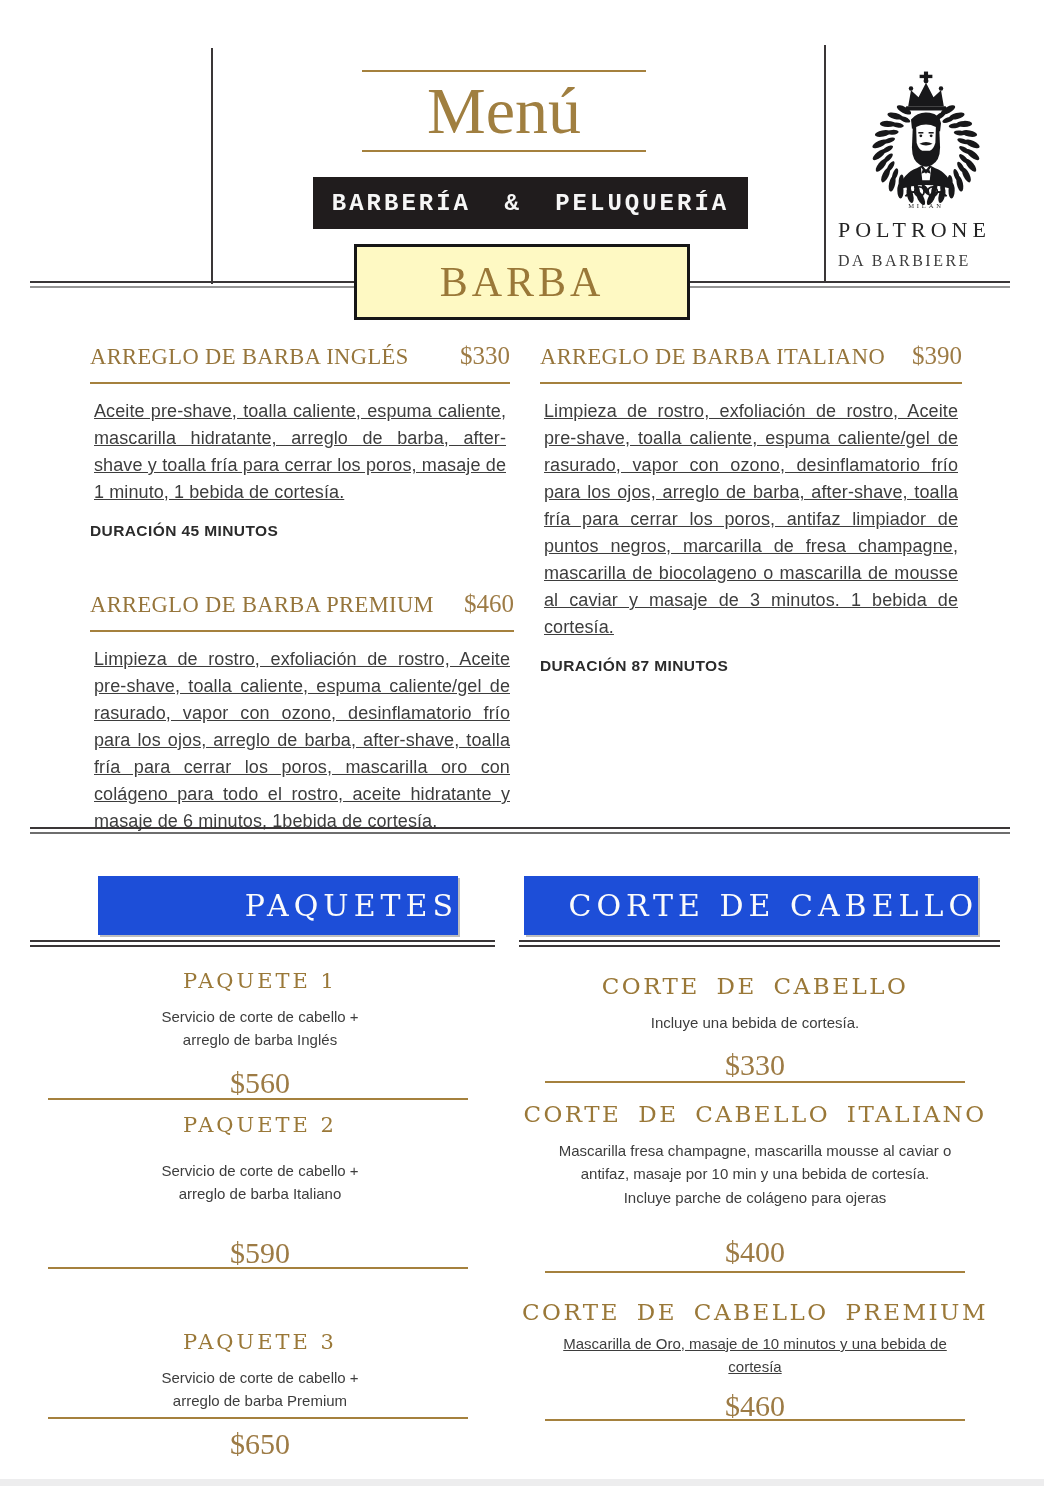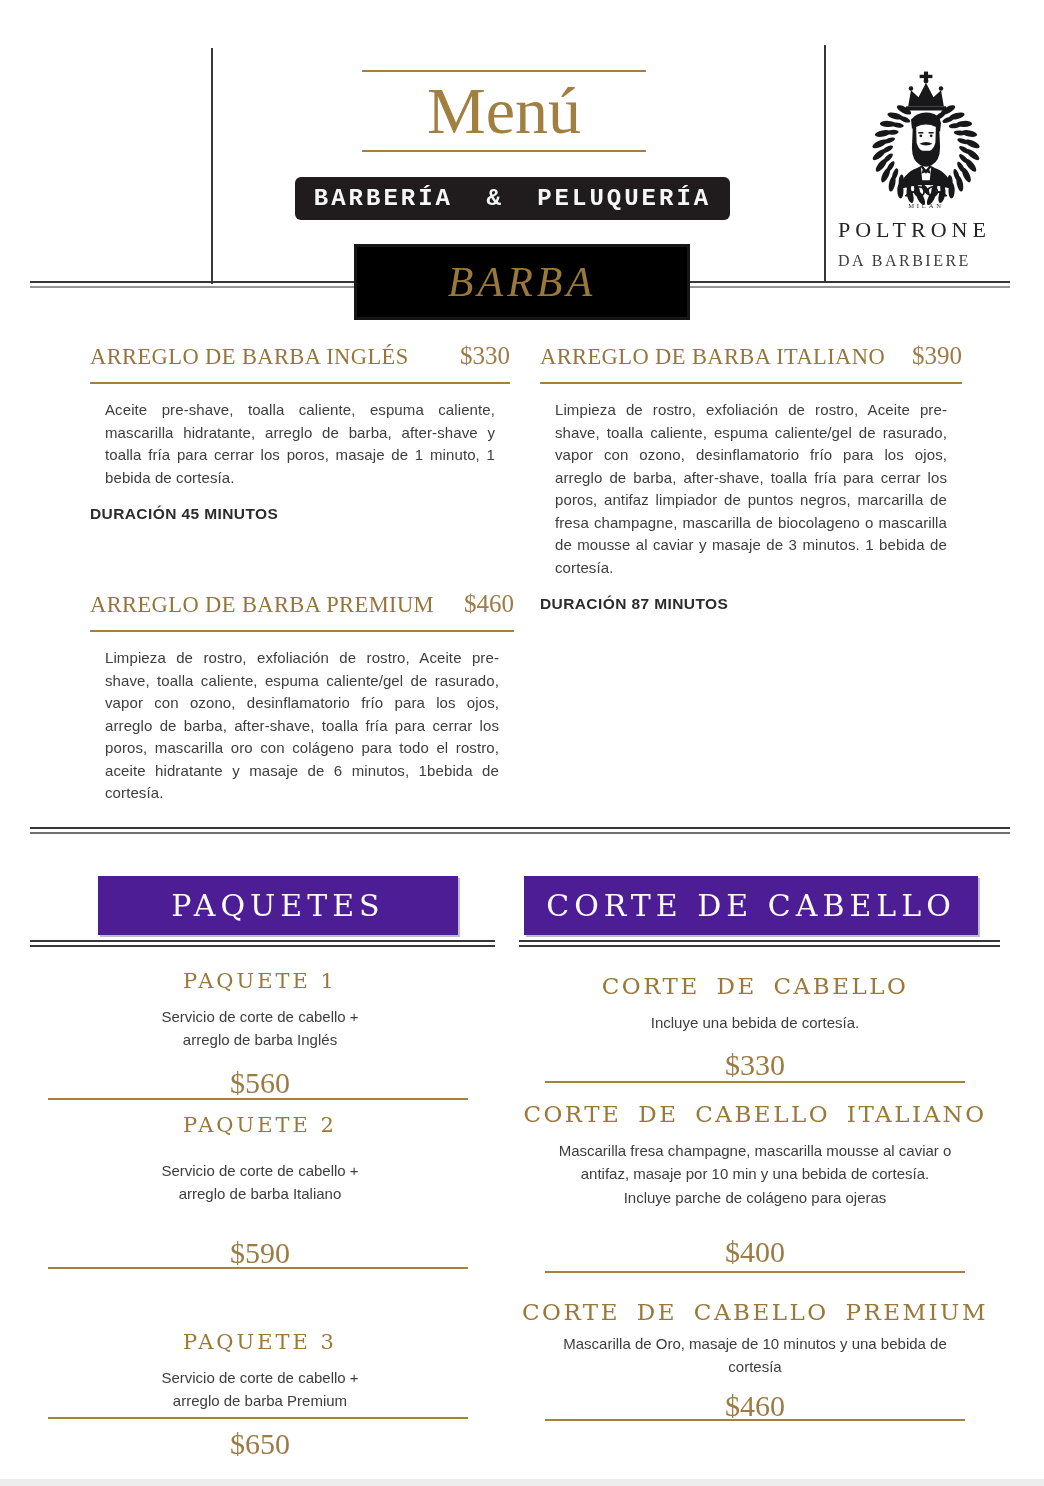--- a/index.html
+++ b/index.html
@@ -24,8 +24,8 @@
   .menu-title .underline{border-top:2.5px solid #a5813e;width:100%;}
 
   
-  .black-banner{position:absolute;left:295px;top:177px;width:435px;height:43px;background:#201c1d;
-                display:flex;align-items:center;justify-content:center;border-radius:6px;}
+  .black-banner{position:absolute;left:313px;top:177px;width:435px;height:52px;background:#201c1d;
+                display:flex;align-items:center;justify-content:center;}
   .black-banner span{font-family:"Liberation Mono",monospace;font-weight:bold;font-size:24px;
                      color:#f6f6f6;letter-spacing:3px;word-spacing:16px;white-space:nowrap;}
 

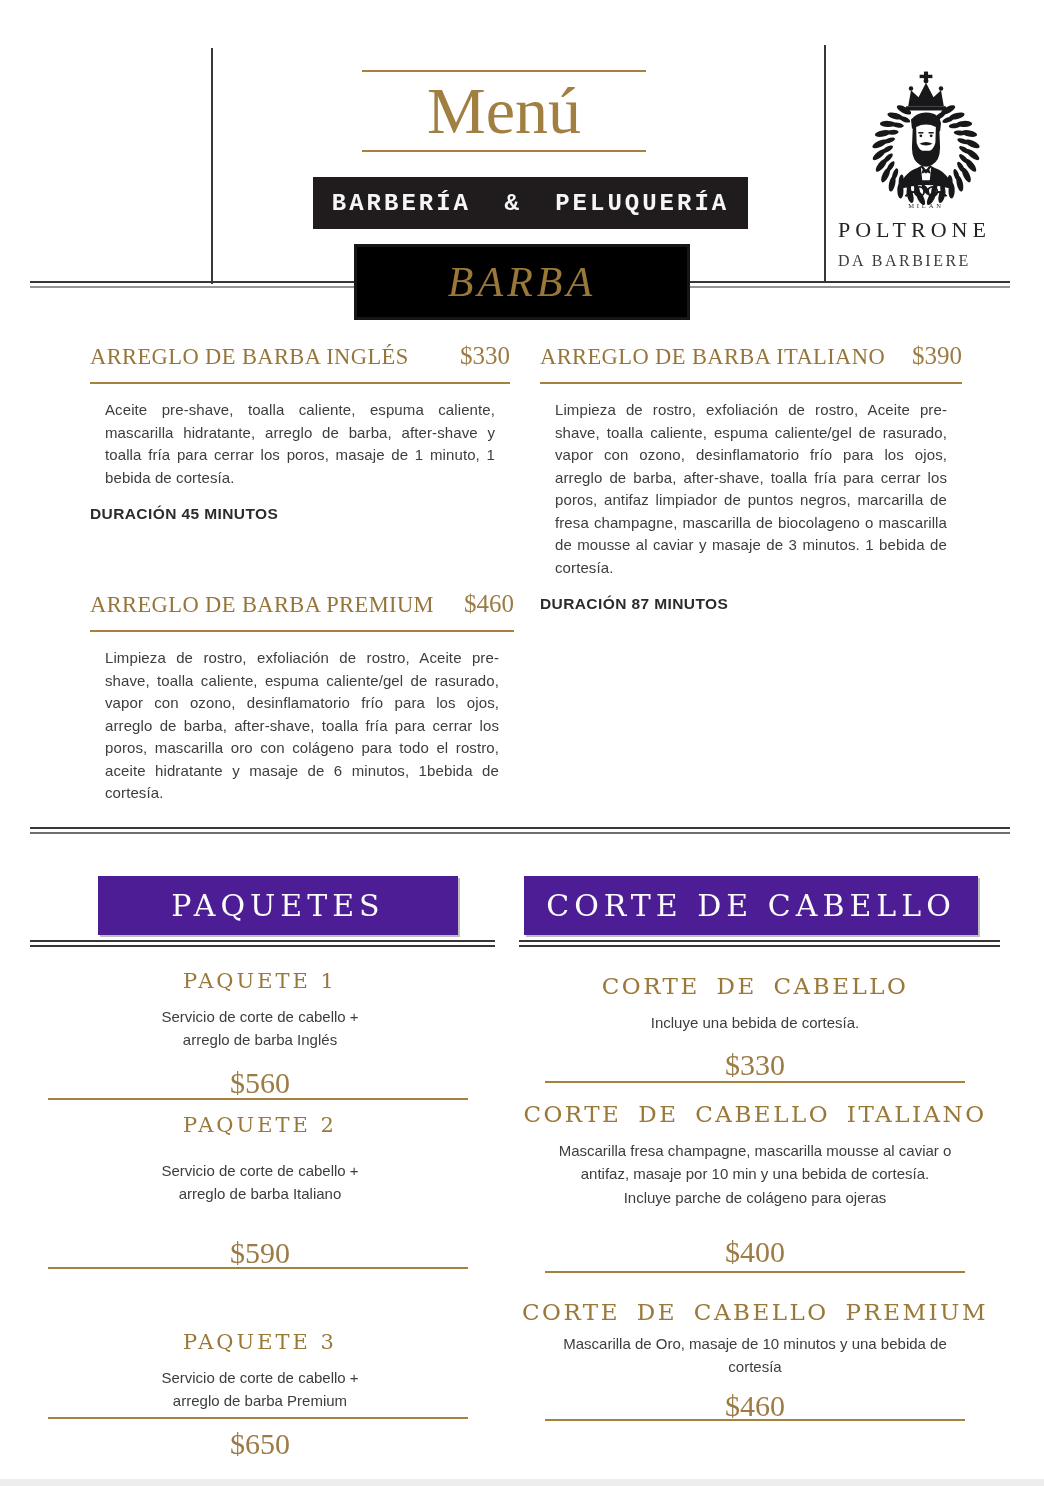--- a/index.html
+++ b/index.html
@@ -37,7 +37,7 @@
 
   
   .barba-box{position:absolute;left:354px;top:244px;width:330px;height:70px;border:3px solid #161616;
-             background:#000000;display:flex;align-items:center;justify-content:center;z-index:5;font-style:italic;}
+             background:#fef9c3;display:flex;align-items:center;justify-content:center;z-index:5;}
   .barba-box span{font-family:"Liberation Serif",serif;font-size:42px;letter-spacing:4px;color:#9a7838;}
 
   

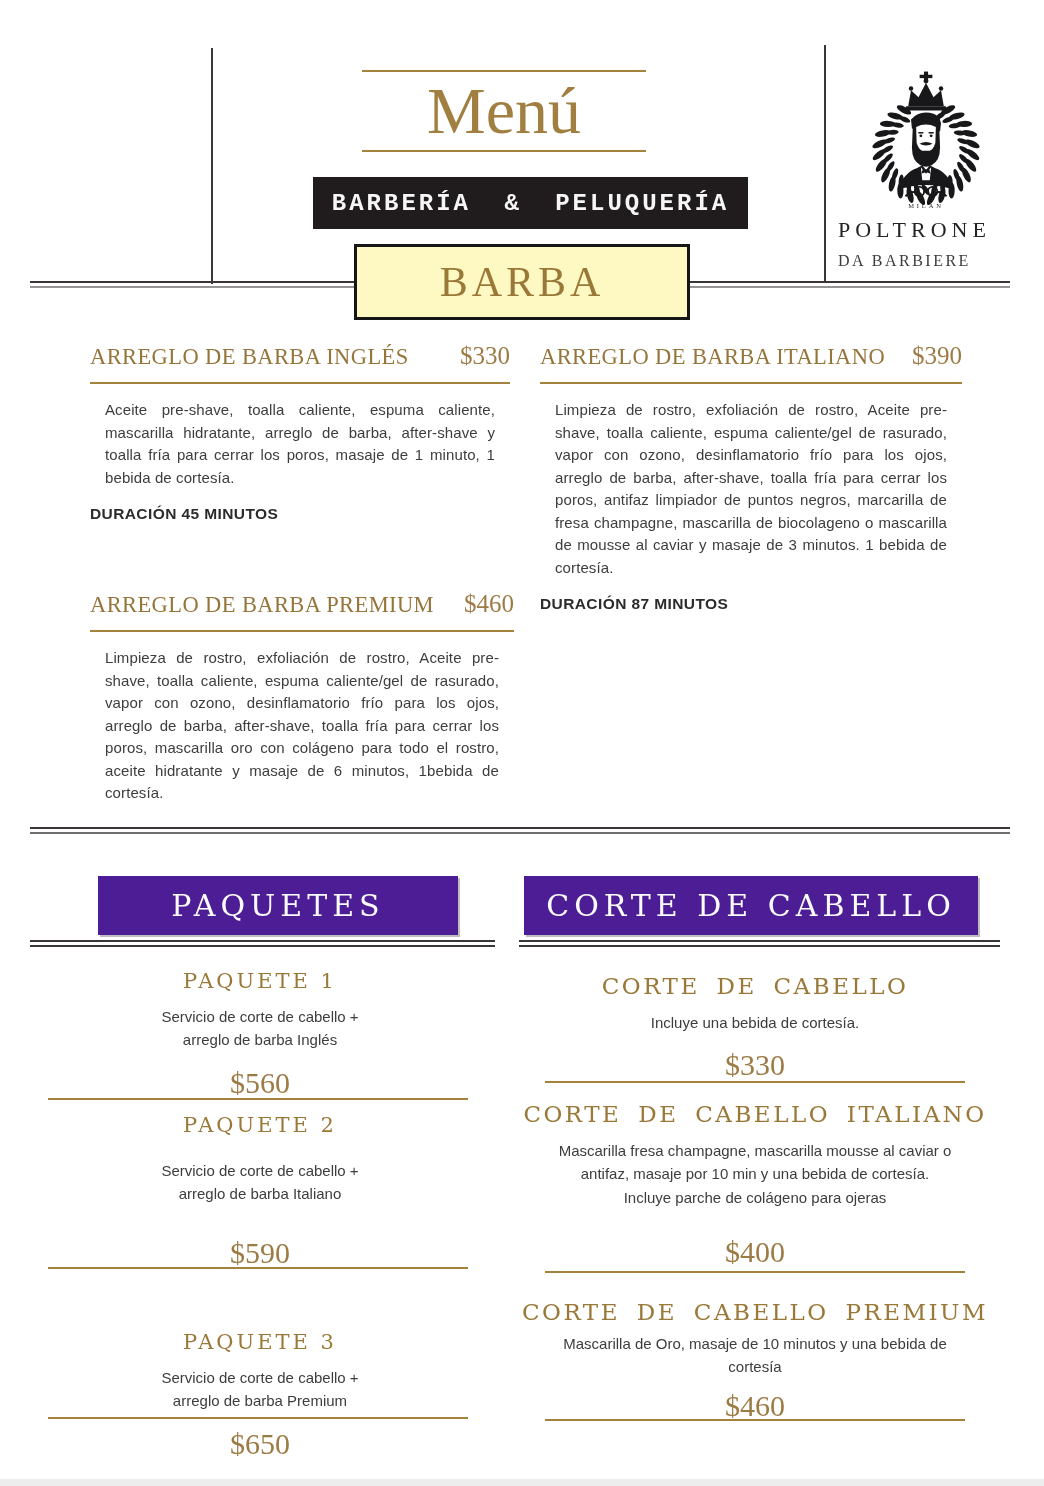--- a/index.html
+++ b/index.html
@@ -50,7 +50,7 @@
             letter-spacing:0.4px;color:#96753b;white-space:nowrap;}
   .price{font-family:"Liberation Serif",serif;font-size:25px;color:#9d7b45;}
   .grule{border-top:2px solid #a5813e;margin:12px 0 14px;}
-  .desc{margin:15px;font-size:15px;line-height:1.5;text-align:justify;color:#3d3d3d;letter-spacing:0.1px;}
+  .desc{margin:4px;font-size:18px;line-height:1.5;text-align:justify;color:#3d3d3d;letter-spacing:0.1px;text-decoration:underline;}
   .dur{margin:16px 0 0;font-weight:bold;font-size:15.5px;color:#2b2b2b;letter-spacing:0.4px;}
 
   

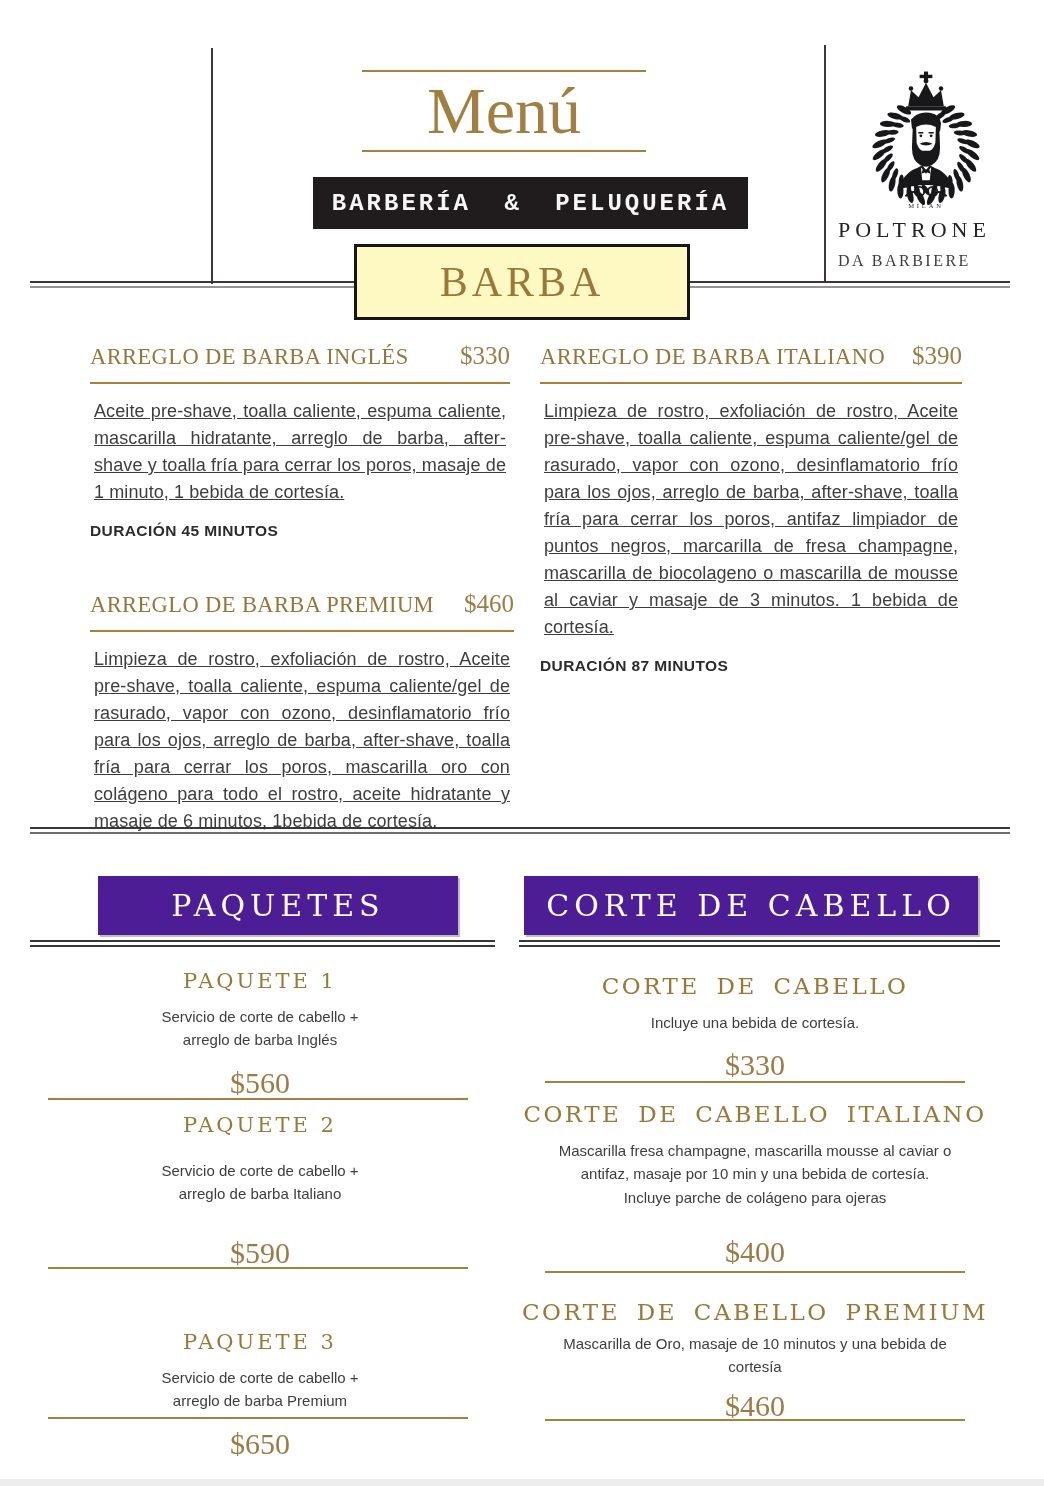--- a/index.html
+++ b/index.html
@@ -54,7 +54,7 @@
   .dur{margin:16px 0 0;font-weight:bold;font-size:15.5px;color:#2b2b2b;letter-spacing:0.4px;}
 
   
-  .banner{position:absolute;background:#4c1d95;display:flex;align-items:center;justify-content:center;
+  .banner{position:absolute;background:#1d4ed8;display:flex;align-items:center;justify-content:flex-end;
           box-shadow:2px 2px 0 #bdbdbd;}
   .ban-paq{left:98px;top:876px;width:360px;height:59px;}
   .ban-cor{left:524px;top:876px;width:454px;height:59px;}

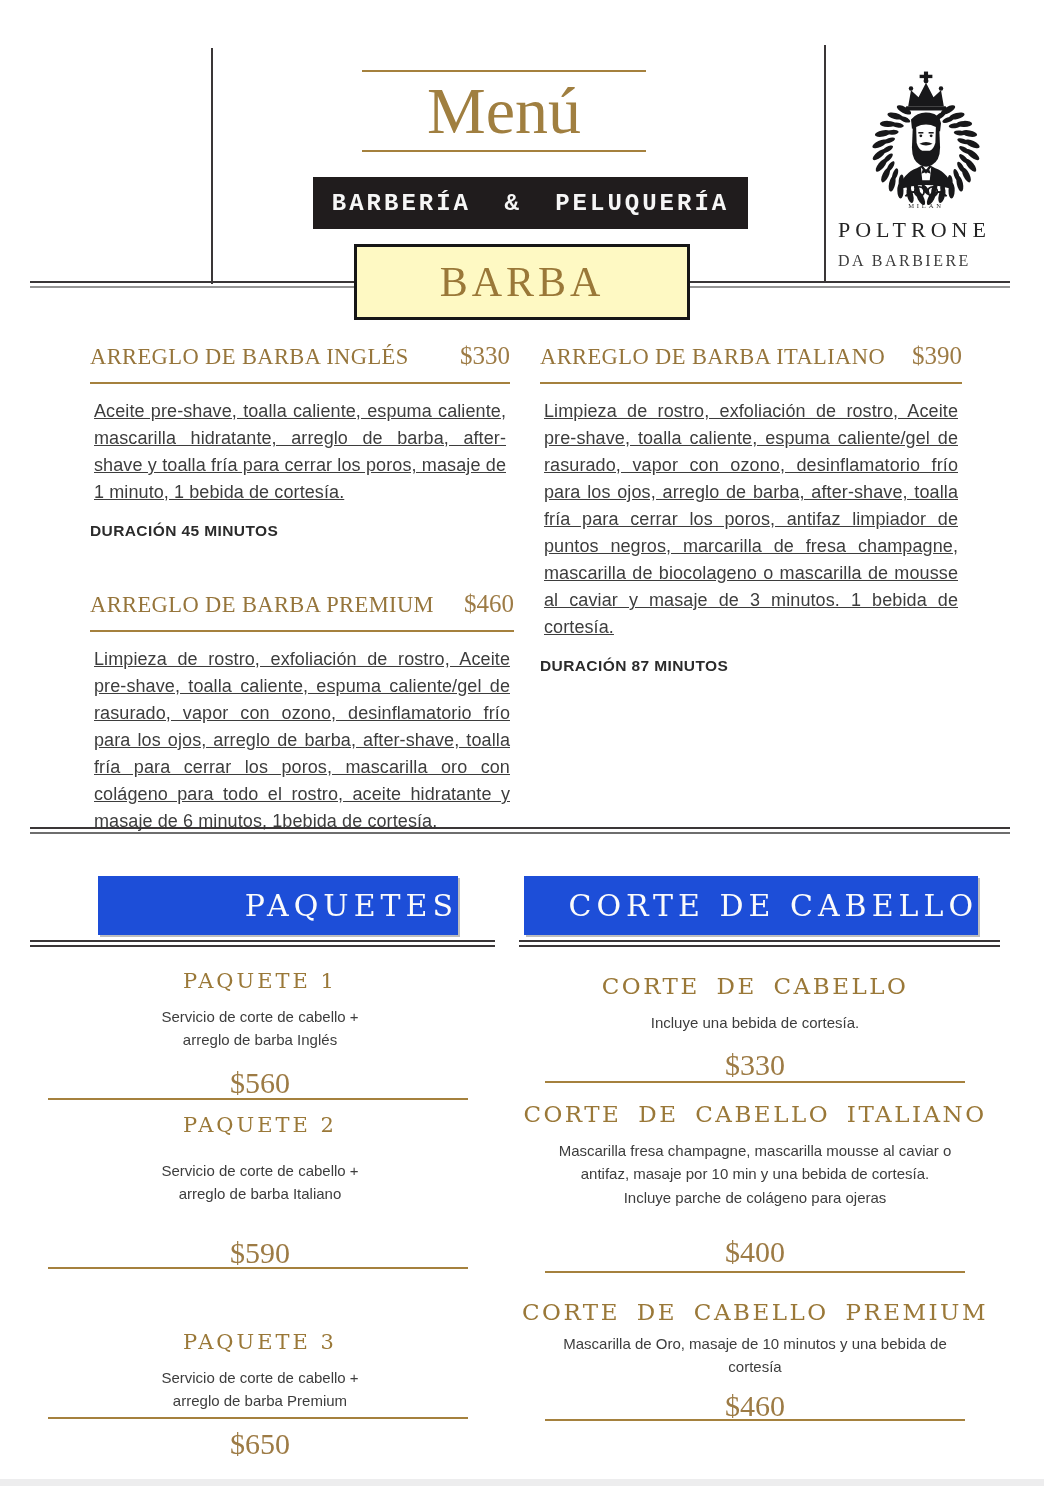--- a/index.html
+++ b/index.html
@@ -75,7 +75,7 @@
   .pk2 .pdesc{margin-top:22px;}
   .pk2 .pprice{margin-top:30px;}
   .ct2 .cprice{margin-top:26px;}
-  .ct3 .cdesc{margin-top:7px;}
+  .ct3 .cdesc{margin-top:7px;text-decoration:underline;}
   .ct3 .cprice{margin-top:10px;}
 
   

